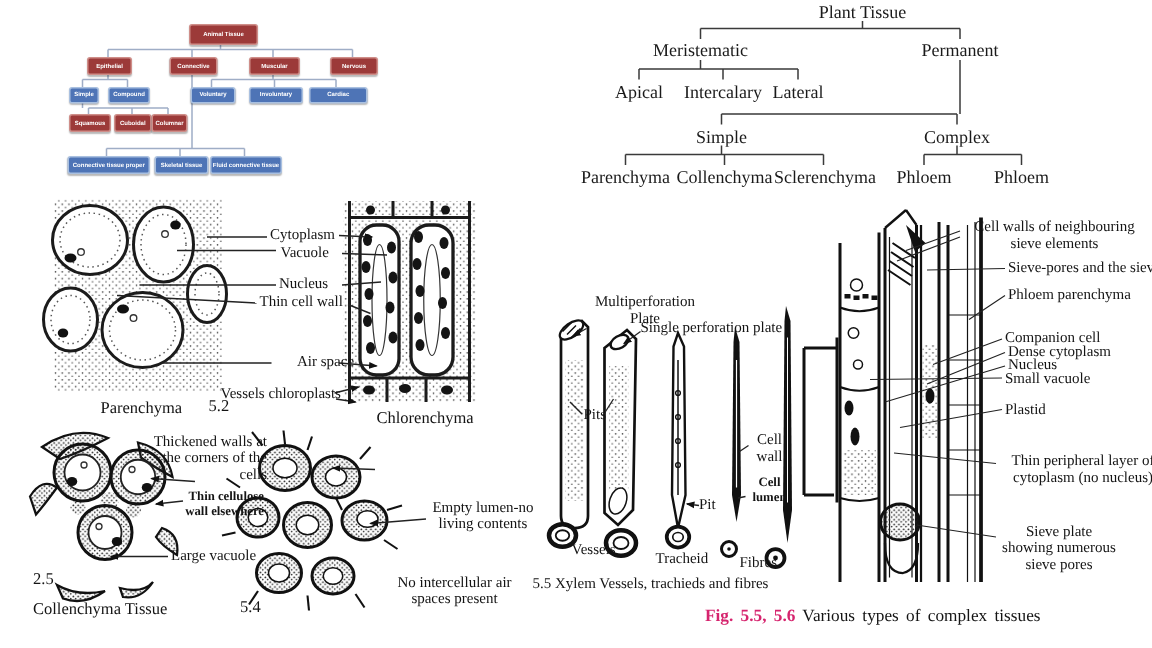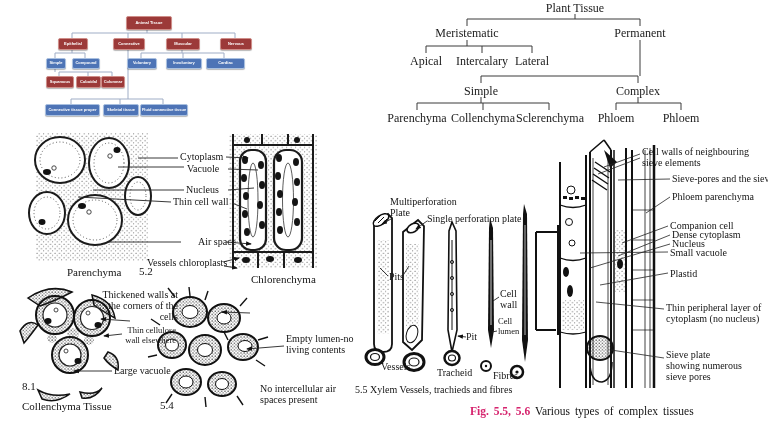--- a/index.html
+++ b/index.html
@@ -6,7 +6,7 @@
   .page{position:relative;width:768px;height:432px;background:#fff;overflow:hidden;
         font-family:"Liberation Serif","DejaVu Serif",serif;color:#141414;}
   .art{position:absolute;left:0;top:0;z-index:1;}
-  .lbl{position:absolute;z-index:3;font-size:10px;line-height:1.12;color:#141414;}
+  .lbl{position:absolute;z-index:3;font-size:10px;line-height:1.12;color:#141414;text-align:center;}
   .lbl.nw{white-space:nowrap;}
   .lbl.rt{text-align:right;}
   .lbl.sm{font-size:8.5px;}

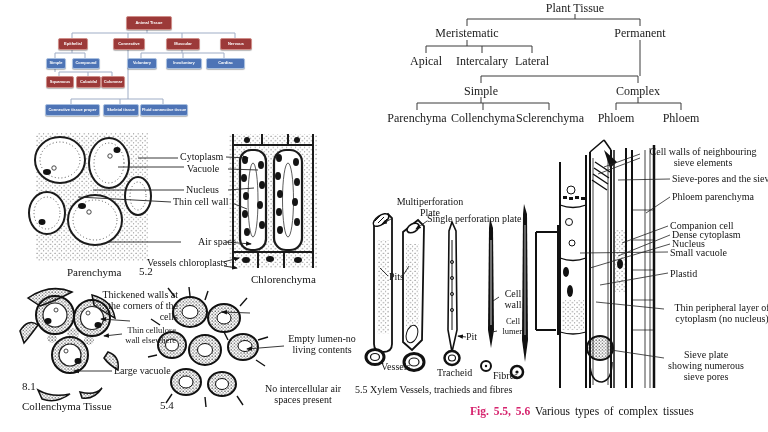--- a/index.html
+++ b/index.html
@@ -9,7 +9,7 @@
   .lbl{position:absolute;z-index:3;font-size:10px;line-height:1.12;color:#141414;text-align:center;}
   .lbl.nw{white-space:nowrap;}
   .lbl.rt{text-align:right;}
-  .lbl.sm{font-size:8.5px;}
+  .lbl.sm{font-size:8.5px;font-weight:bold;}
   .cap{position:absolute;z-index:3;font-size:11px;white-space:nowrap;color:#141414;}
   .cap.s10{font-size:10px;}
   .tree-lbl{position:absolute;z-index:3;transform:translateX(-50%);font-size:12px;white-space:nowrap;color:#1a1a1a;}

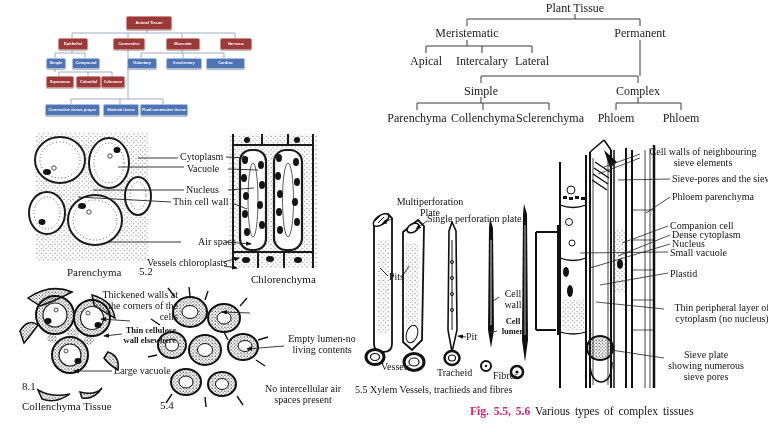--- a/index.html
+++ b/index.html
@@ -387,7 +387,7 @@
   <span class="lbl rt" style="left:102px;top:289px;width:76px">Thickened walls at the corners of the cells</span>
   <span class="lbl rt sm" style="left:122px;top:326px;width:54px">Thin cellulose wall elsewhere</span>
   <span class="lbl nw" style="left:114px;top:365px">Large vacuole</span>
-  <span class="cap" style="left:22px;top:380px">8.1</span>
+  <span class="cap" style="left:22px;top:380px">2.5</span>
   <span class="cap" style="left:22px;top:400px">Collenchyma Tissue</span>
 
   <span class="lbl" style="left:260px;top:383px;width:86px">No intercellular air spaces present</span>

